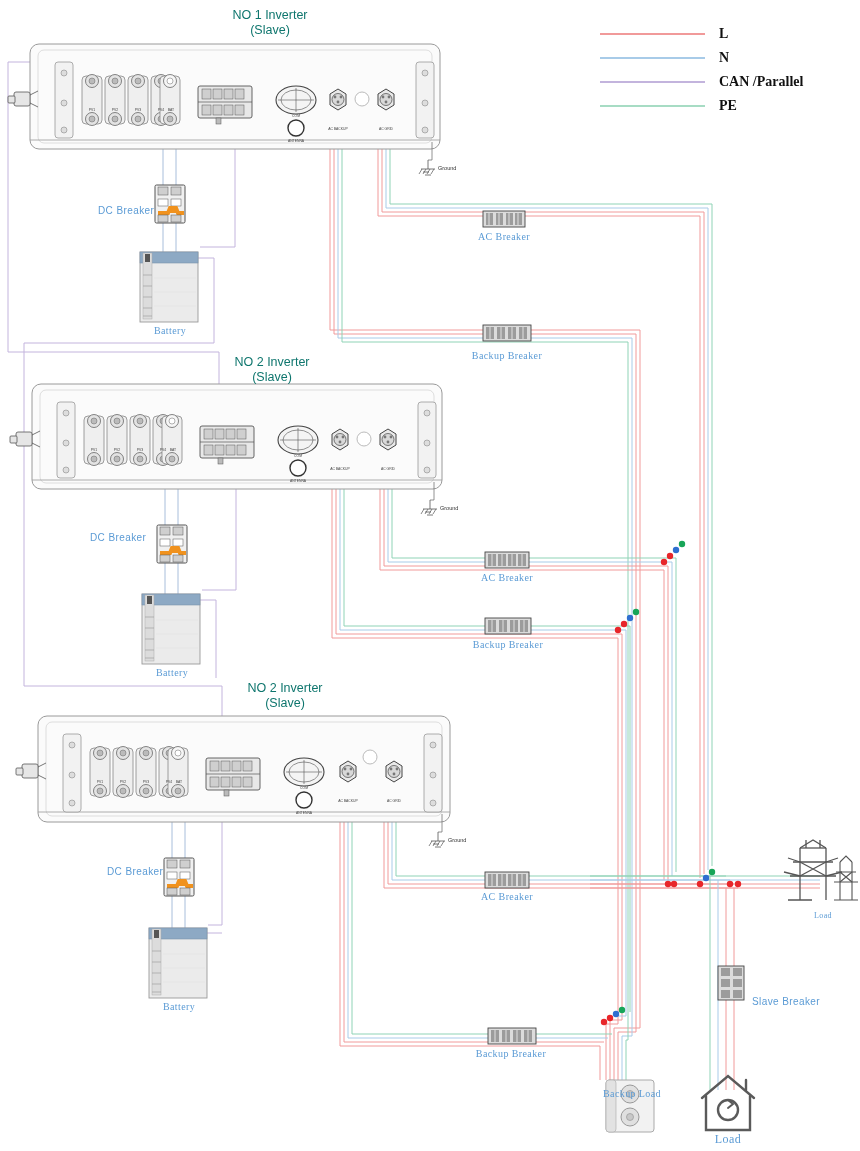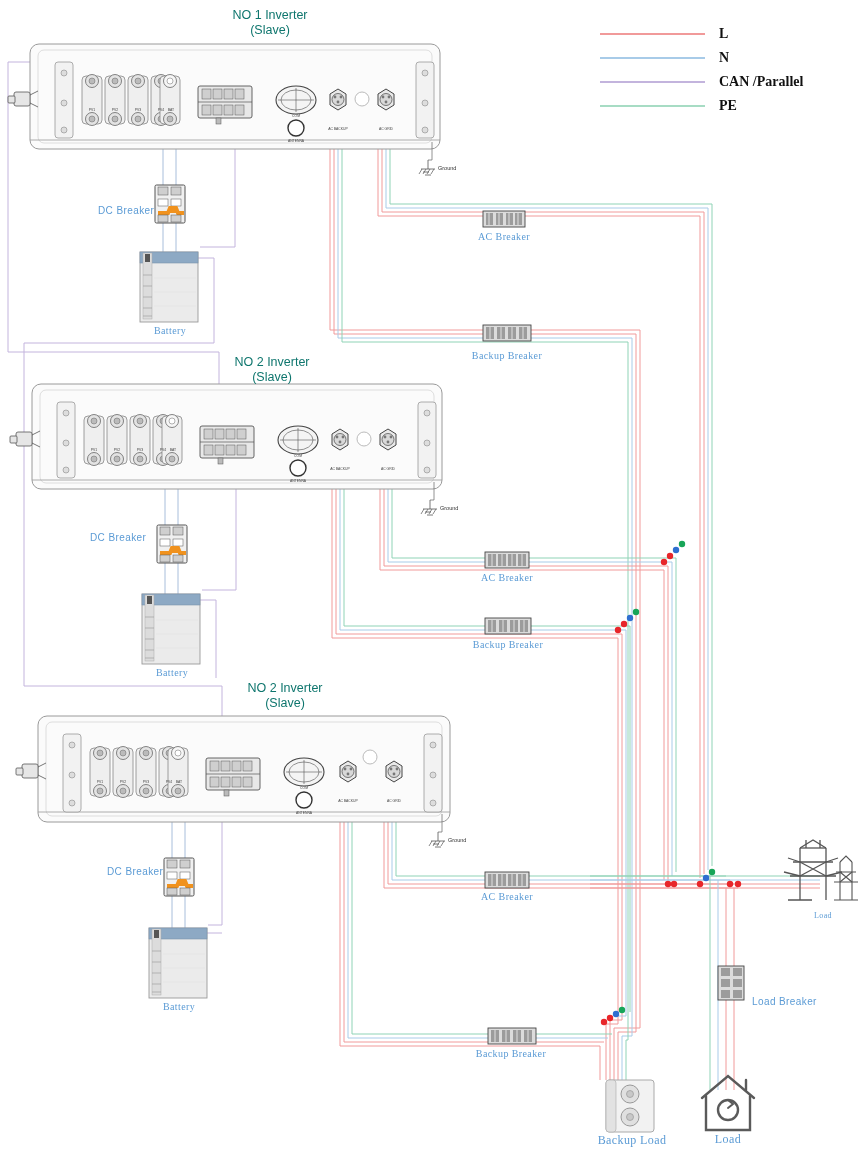--- a/index.html
+++ b/index.html
@@ -757,7 +757,7 @@
   <div class="lbl c" style="left:511px;top:1048px;">Backup Breaker</div>
 
   <div class="lbl c" style="left:823px;top:911px;font-size:8px;">Load</div>
-  <div class="lbl" style="left:752px;top:996px;">Load Breaker</div>
+  <div class="lbl" style="left:752px;top:996px;">Slave Breaker</div>
   <div class="lbl c" style="left:632px;top:1133px;font-size:12px;">Backup Load</div>
   <div class="lbl c" style="left:728px;top:1132px;font-size:12px;">Load</div>
 

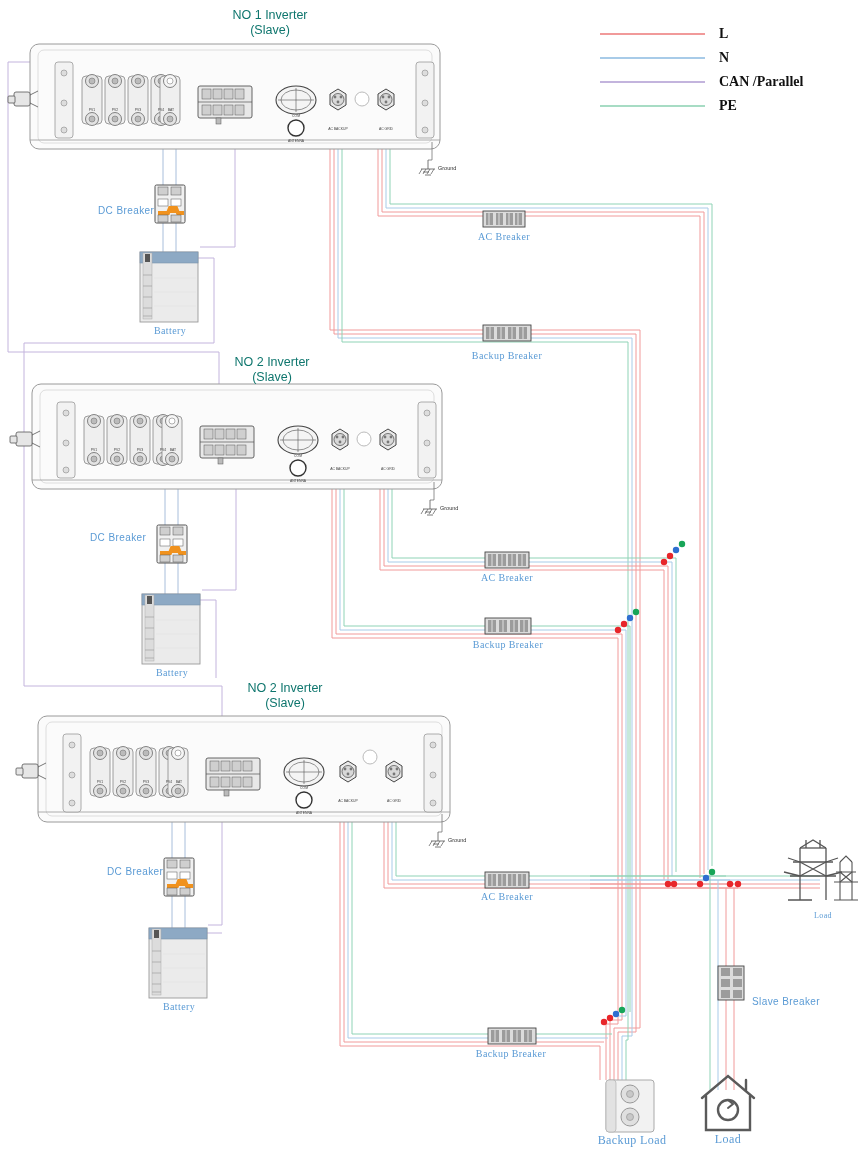--- a/index.html
+++ b/index.html
@@ -758,7 +758,7 @@
 
   <div class="lbl c" style="left:823px;top:911px;font-size:8px;">Load</div>
   <div class="lbl" style="left:752px;top:996px;">Slave Breaker</div>
-  <div class="lbl c" style="left:632px;top:1133px;font-size:12px;">Backup Load</div>
+  <div class="lbl c" style="left:632px;top:1088px;font-size:10px;">Backup Load</div>
   <div class="lbl c" style="left:728px;top:1132px;font-size:12px;">Load</div>
 
 </div>

